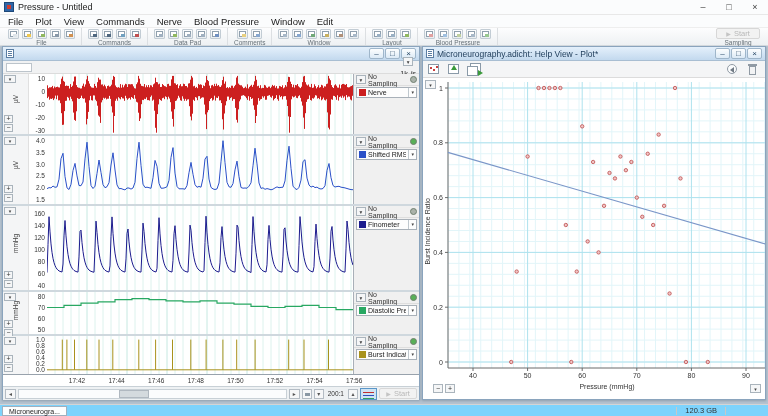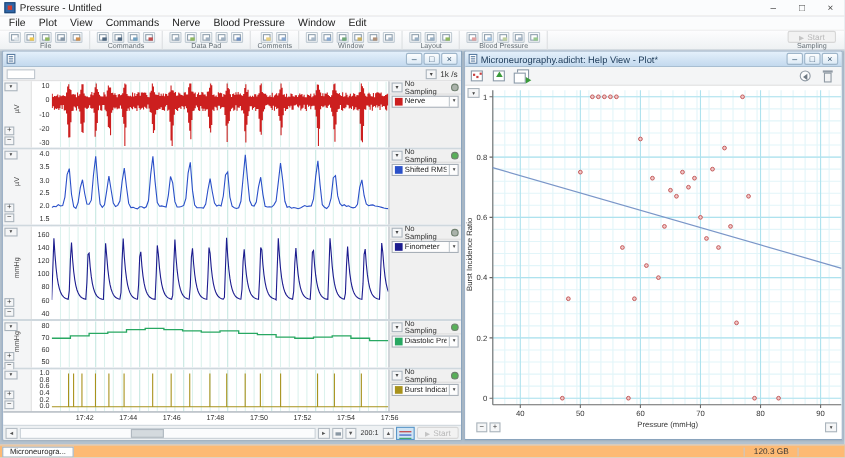--- a/index.html
+++ b/index.html
@@ -43,7 +43,7 @@
   
   .subbar { height:13px; background:#f1f2f3; border-bottom:1px solid #dcdcdc; display:flex; align-items:center; padding:0 3px; }
   .comment-box { width:26px; height:9px; background:#fff; border:1px solid #bcc4cb; }
-  .rate { margin-left:auto; display:flex; align-items:center; gap:3px; font-size:7.5px; color:#333; }
+  .rate { margin-left:auto; display:flex; align-items:center; gap:3px; font-size:7.5px; color:#333;flex-direction:column; }
   .ddsq { width:10px; height:9px; border:1px solid #aab4bc; background:#f5f6f7; font-size:5.5px; line-height:8px; text-align:center; color:#444; }
   .channels { background:#cfd8de; }
   .chrow { display:flex; background:#fff; position:relative; }

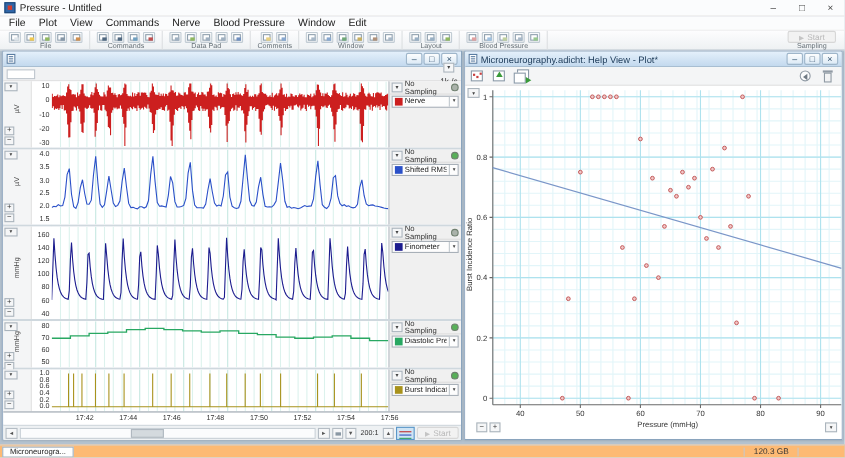--- a/index.html
+++ b/index.html
@@ -106,7 +106,7 @@
   svg text { font-family:"Liberation Sans", sans-serif; }
 
   
-  .statusbar { position:absolute; left:0; top:404px; width:768px; height:12px; background:#fdba74; border-top:1px solid #d4d4d4; display:flex; align-items:center; }
+  .statusbar { position:absolute; left:0; top:404px; width:768px; height:12px; background:#7dd3fc; border-top:1px solid #d4d4d4; display:flex; align-items:center; }
   .doc-tab { margin-left:2px; height:10px; line-height:9px; padding:0 6px; background:#fdfefe; border:1px solid #9fb0bf; font-size:7px; color:#222; }
   .sb-right { margin-left:auto; display:flex; align-items:center; }
   .sb-sep { width:1px; height:8px; background:#c8c8c8; margin:0 8px; }

